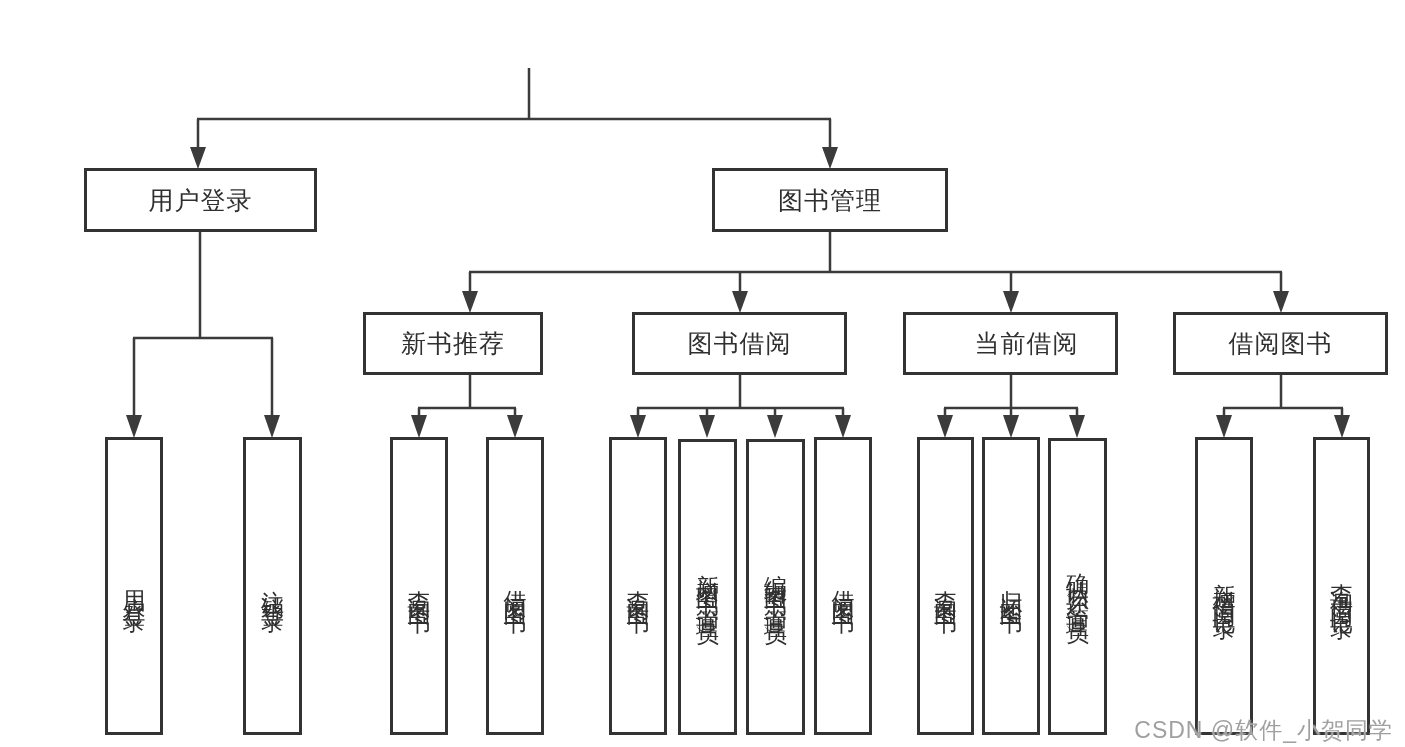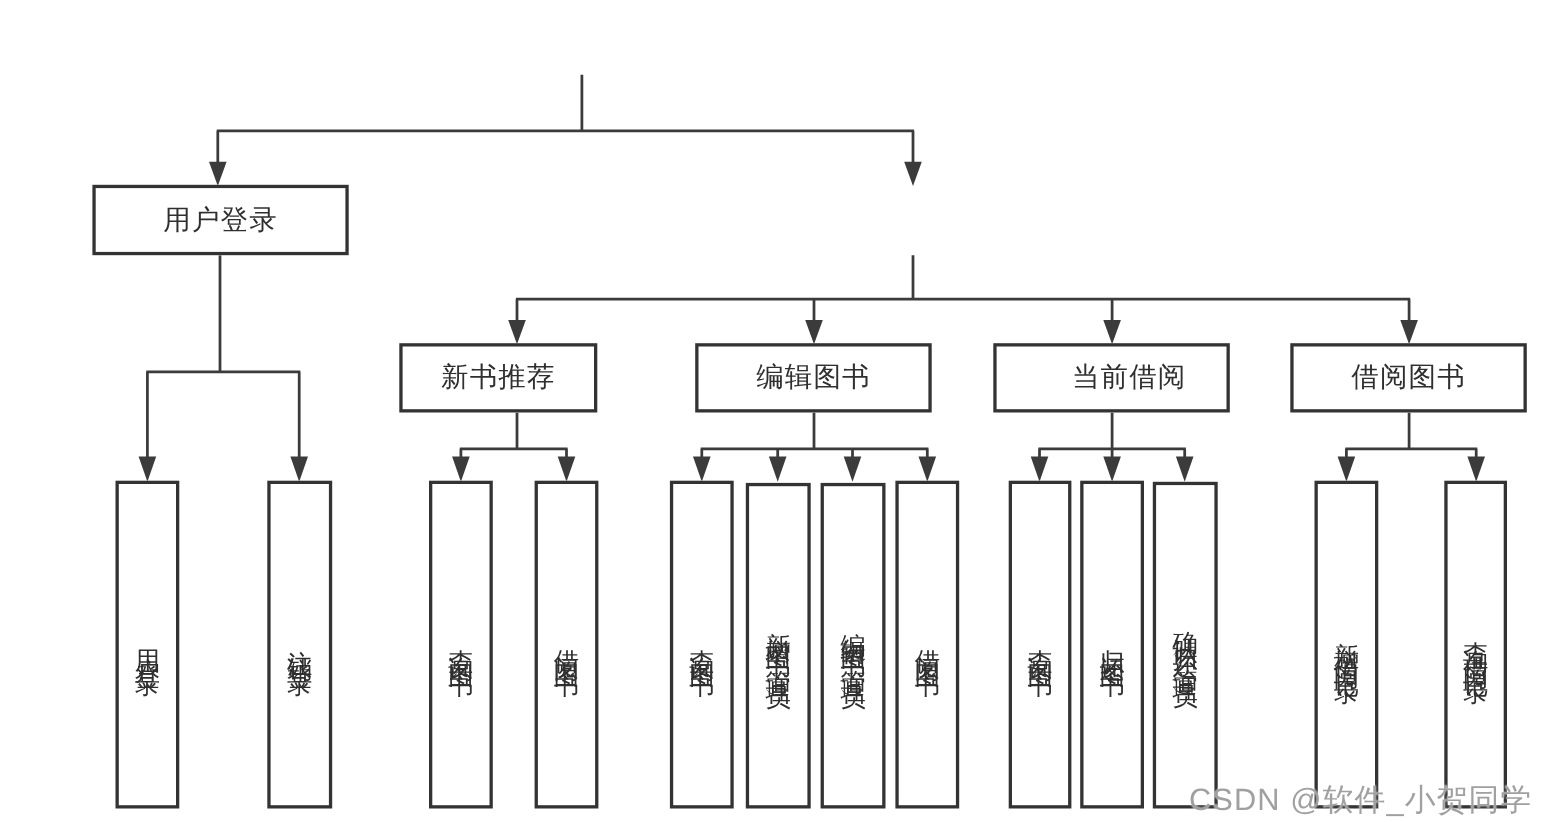--- a/index.html
+++ b/index.html
@@ -108,6 +108,9 @@
   <div class="node h-node" style="left:84px; top:168px; width:233px; height:64px;">
     <span>用户登录</span>
   </div>
+  <div class="node h-node" style="left:712px; top:168px; width:236px; height:64px;">
+    <span>图书管理</span>
+  </div>
 
   <div class="node h-node" style="left:363px; top:312px; width:180px; height:63px;">
     <span>新书推荐</span>

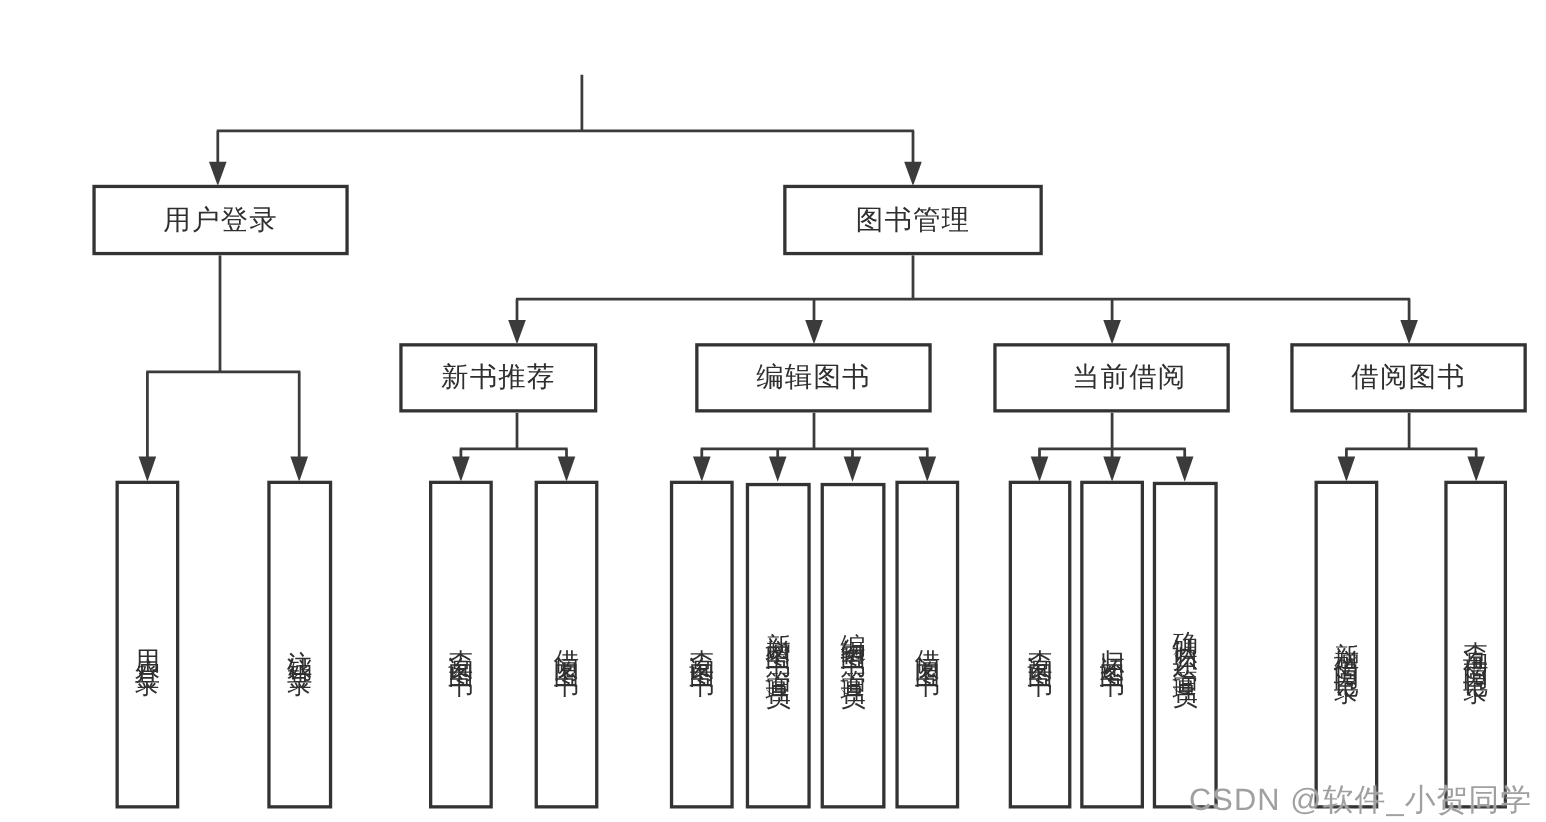--- a/index.html
+++ b/index.html
@@ -116,7 +116,7 @@
     <span>新书推荐</span>
   </div>
   <div class="node h-node" style="left:632px; top:312px; width:215px; height:63px;">
-    <span>编辑图书</span>
+    <span>图书借阅</span>
   </div>
   <div class="node h-node" style="left:903px; top:312px; width:215px; height:63px;padding-left:32px;">
     <span>当前借阅</span>

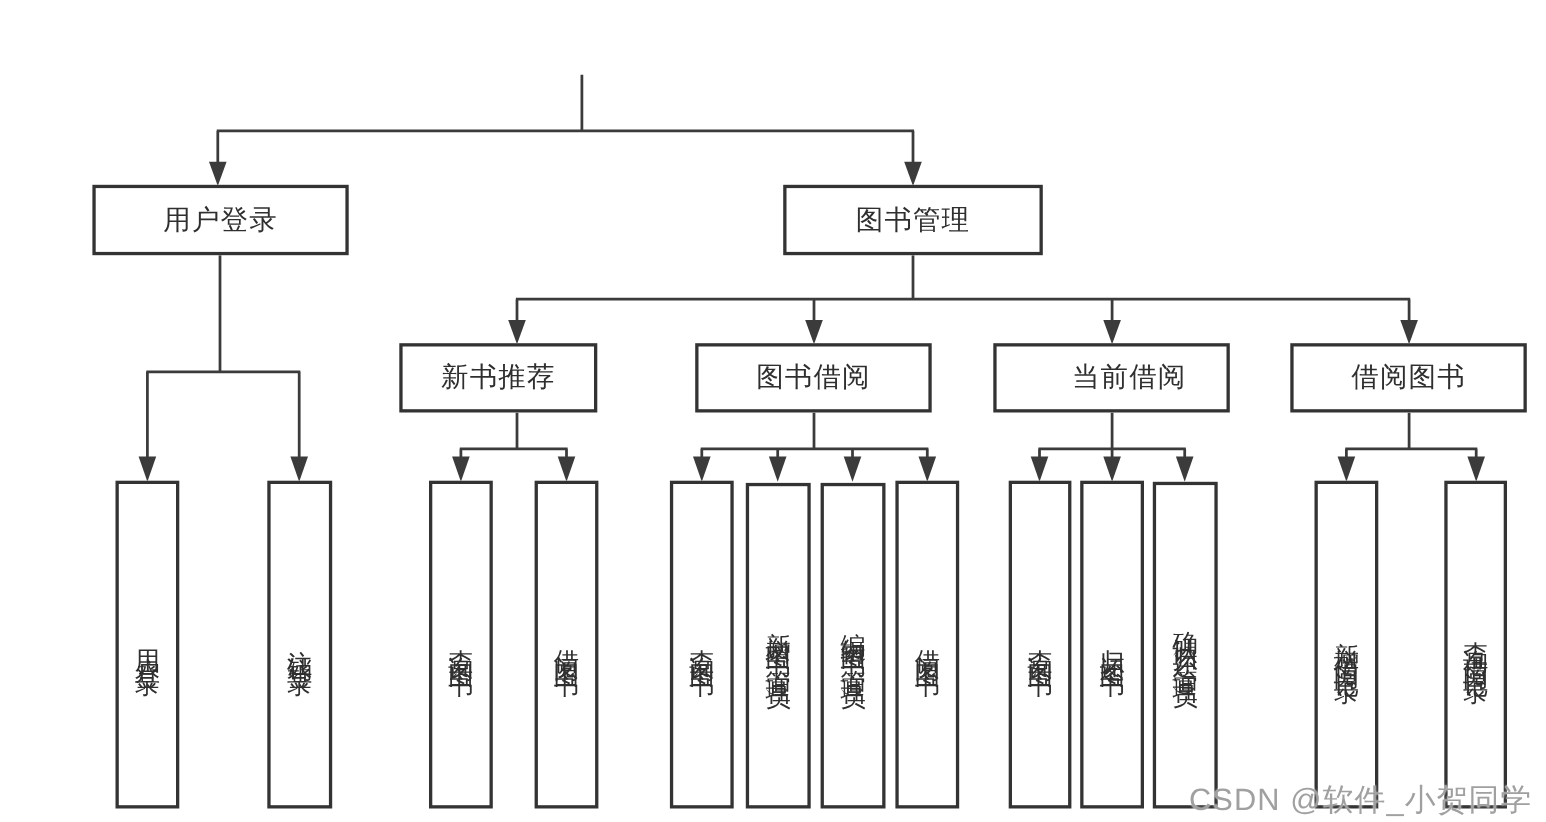--- a/index.html
+++ b/index.html
@@ -49,7 +49,7 @@
     position: absolute;
     right: 12px;
     bottom: 1px;
-    font-size: 28px;
+    font-size: 23px;
     color: #a0a0a0;
     letter-spacing: 1px;
     text-shadow: 0 0 2px #ffffff;

